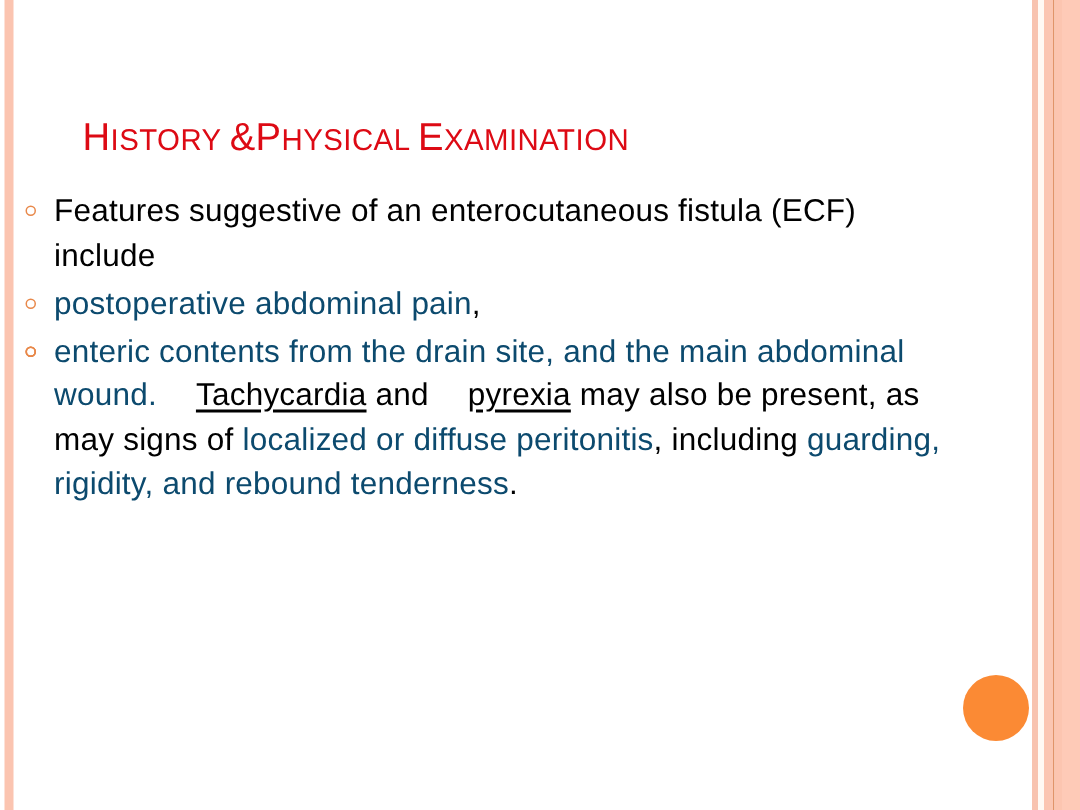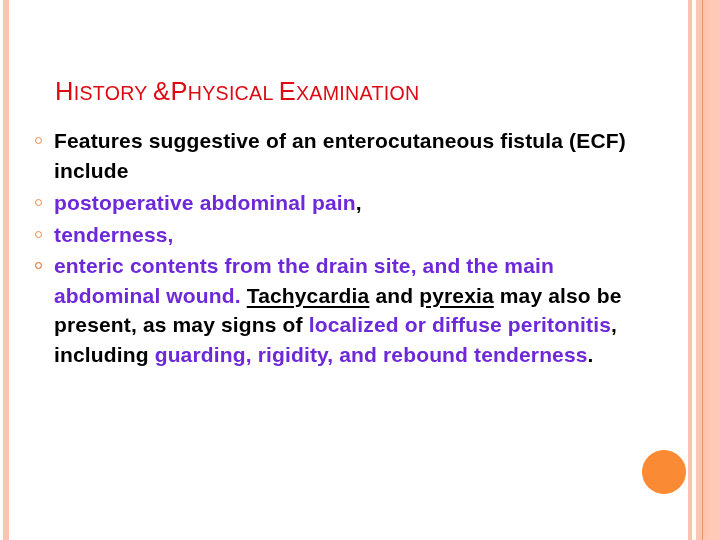--- a/index.html
+++ b/index.html
@@ -26,8 +26,8 @@
     .title .big { font-size: 26px; }
 
     .body-text {
-      position: absolute; left: 54px; top: 126px; width: 600px;
-      font-weight: bold; font-size: 21px; line-height: 29.5px;
+      position: absolute; left: 36px; top: 126px; width: 600px;
+      font-weight: normal; font-size: 21px; line-height: 29.5px;
       color: #000000; letter-spacing: 0.15px;
     }
     .item { position: relative; margin: 0 0 2px 0; }

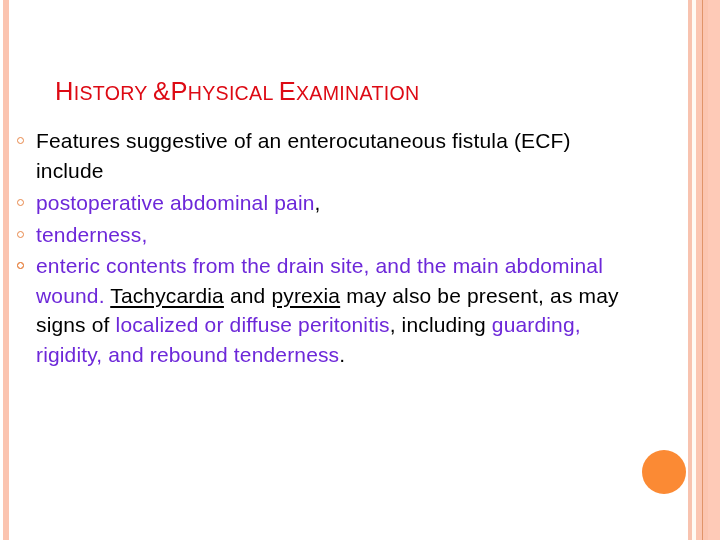--- a/index.html
+++ b/index.html
@@ -37,7 +37,7 @@
       width: 5px; height: 5px; border: 1.6px solid #e8884a;
       border-radius: 50%;
     }
-    .red { color: #6d28d9; }
+    .red { color: #0c4a6e; }
     .u { text-decoration: underline; text-underline-offset: 3px; }
 
     .dot {

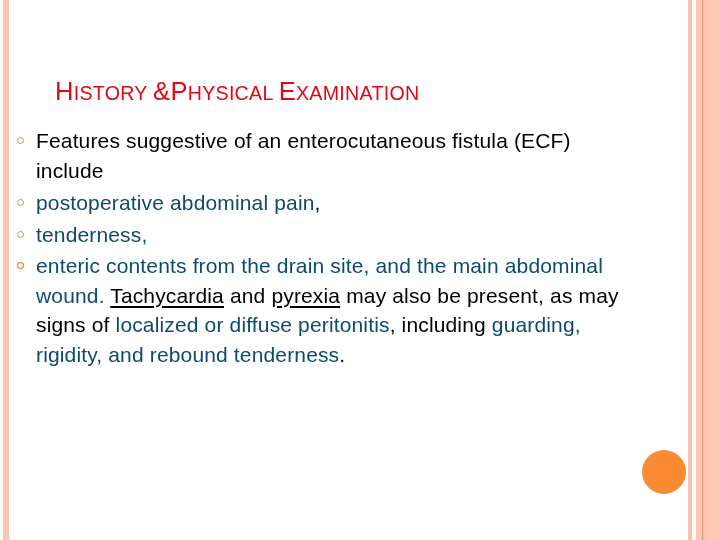--- a/index.html
+++ b/index.html
@@ -72,7 +72,6 @@
   </div>
   <div class="item">
     <span class="bullet"></span>
-    <span class="red"> tenderness,</span>
   </div>
   <div class="item">
     <span class="bullet"></span>

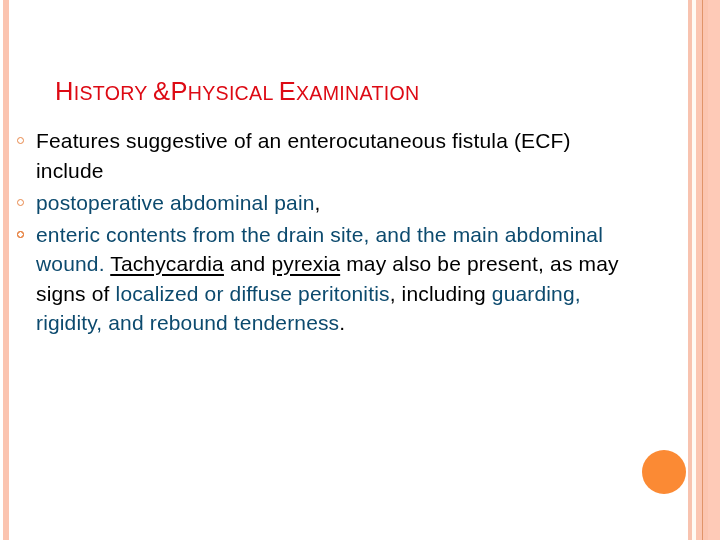--- a/index.html
+++ b/index.html
@@ -38,7 +38,7 @@
       border-radius: 50%;
     }
     .red { color: #0c4a6e; }
-    .u { text-decoration: underline; text-underline-offset: 3px; }
+    .u { text-decoration: underline; text-underline-offset: 3px; margin-left: 20px; }
 
     .dot {
       position: absolute; left: 642px; top: 450px;

